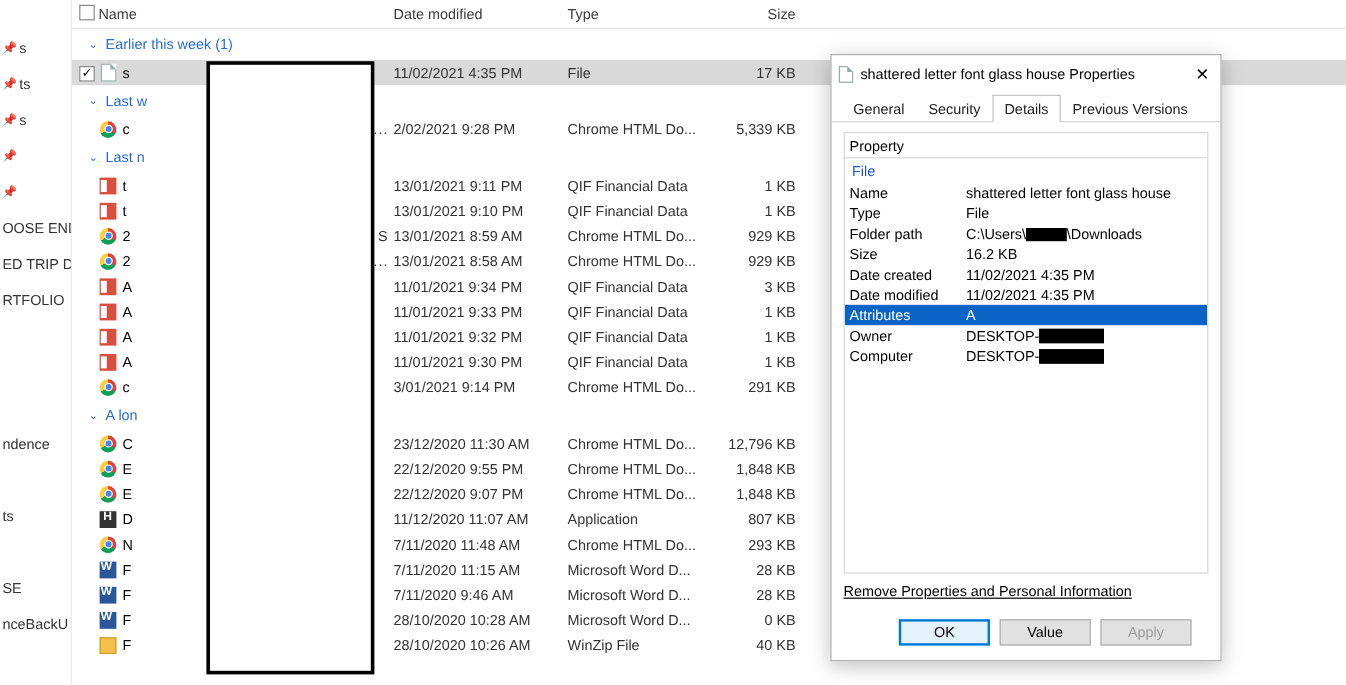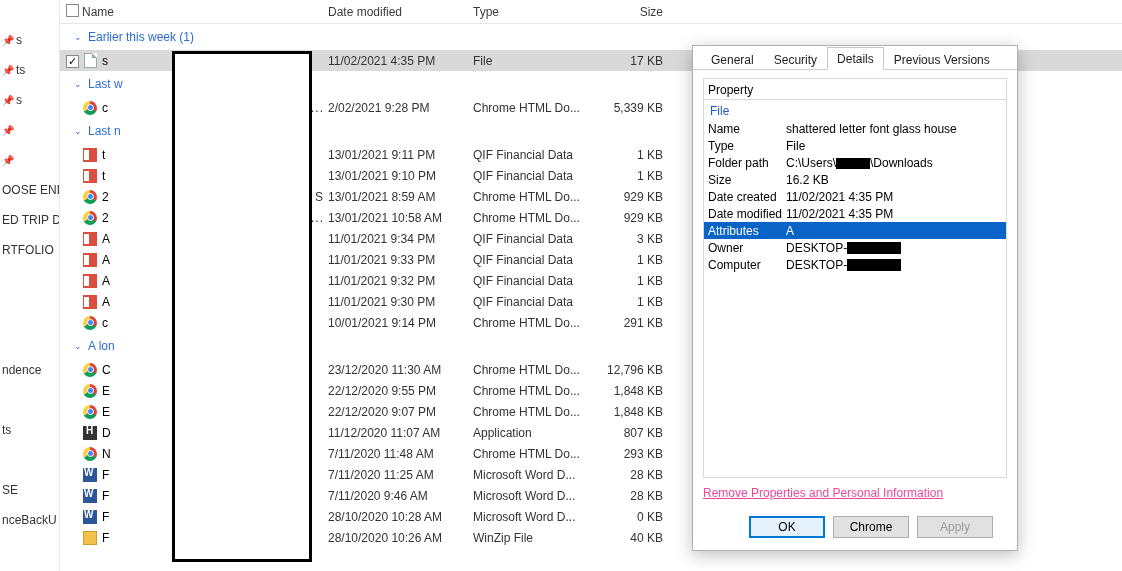--- a/index.html
+++ b/index.html
@@ -432,6 +432,11 @@
 <div class="redaction" style="left:172px; top:51px; width:140px; height:511px;"></div>
 
 <div class="dialog">
+  <div class="titlebar">
+    <span class="ic-file"></span>
+    <span class="title">shattered letter font glass house Properties</span>
+    <span class="close">✕</span>
+  </div>
   <div class="tabs" id="dlg-tabs">
         <div class="tab inactive">General</div>
         <div class="tab inactive">Security</div>

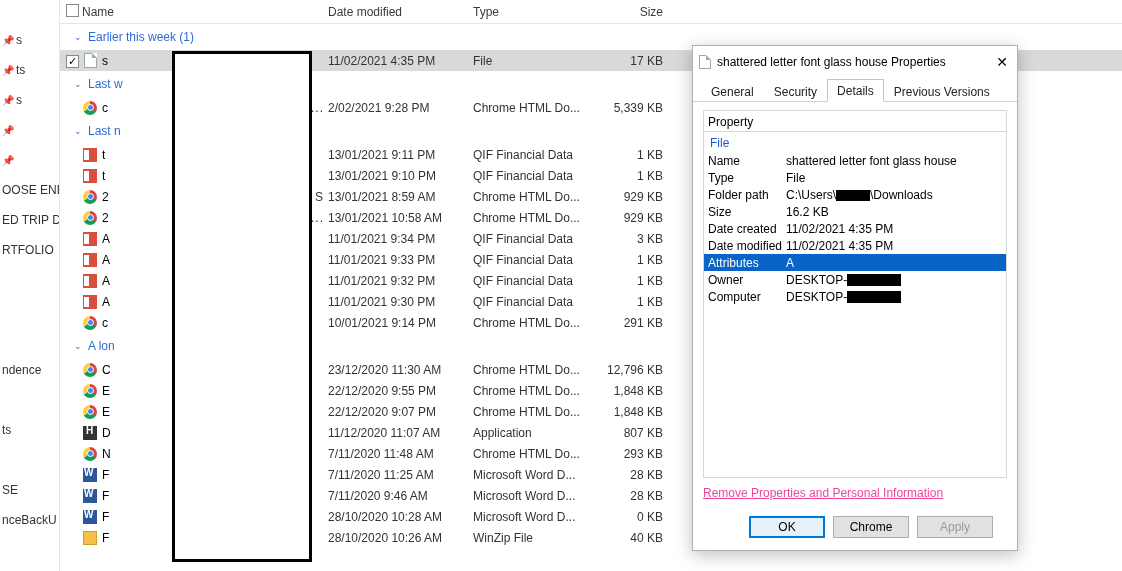--- a/index.html
+++ b/index.html
@@ -53,7 +53,7 @@
   .titlebar .ic-file { width: 12px; height: 14px; margin-right: 6px; }
   .titlebar .title { flex: 1; font-size: 12px; }
   .titlebar .close { width: 18px; height: 18px; display: flex; align-items: center; justify-content: center; font-size: 14px; }
-  .tabs { display: flex; align-items: center; padding: 0 8px; height: 24px; border-bottom: 1px solid #d0d0d0; gap: 0; }
+  .tabs { display: flex; align-items: flex-start; padding: 0 8px; height: 24px; border-bottom: 1px solid #d0d0d0; gap: 0; }
   .tab { padding: 4px 9px 3px; font-size: 12px; border: 1px solid transparent; border-bottom: none; color: #222; position: relative; top: 1px; background: #f4f4f4;}
   .tab.active { background: #fff; border-color: #c5c5c5; border-bottom: 1px solid #fff; z-index: 1; }
   .tab.inactive { background: transparent; border-color: transparent; }

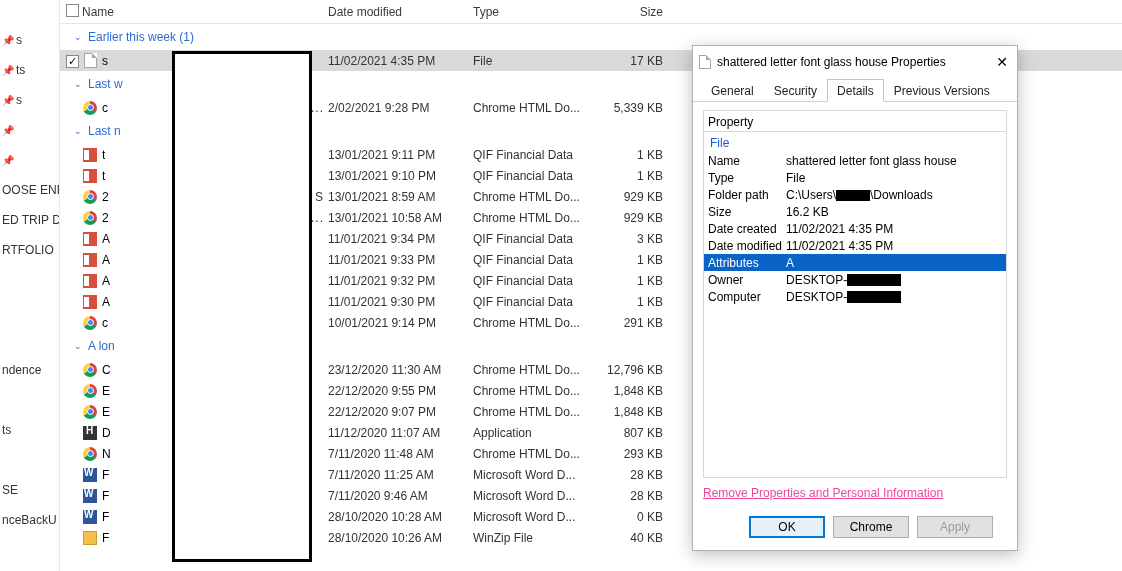--- a/index.html
+++ b/index.html
@@ -66,7 +66,7 @@
   .prow { display: flex; height: 17px; align-items: center; }
   .prow.selrow { background: #0a64c8; color: #fff; }
   .prow .pk { width: 82px; padding-left: 4px; }
-  .prow .pv { flex: 1; position: relative; }
+  .prow .pv { flex: 1; position: relative; margin-left: 19px; }
   .link { color: #ec4899; text-decoration: underline; padding: 8px 0 0 0; font-size: 12px; }
   .dlg-buttons { display: flex; justify-content: flex-end; gap: 8px; padding: 12px 24px; margin-left: 15px; }
   .btn { width: 76px; height: 22px; border: 1px solid #adadad; background: #e1e1e1; font-size: 12px; display: flex; align-items: center; justify-content: center; }

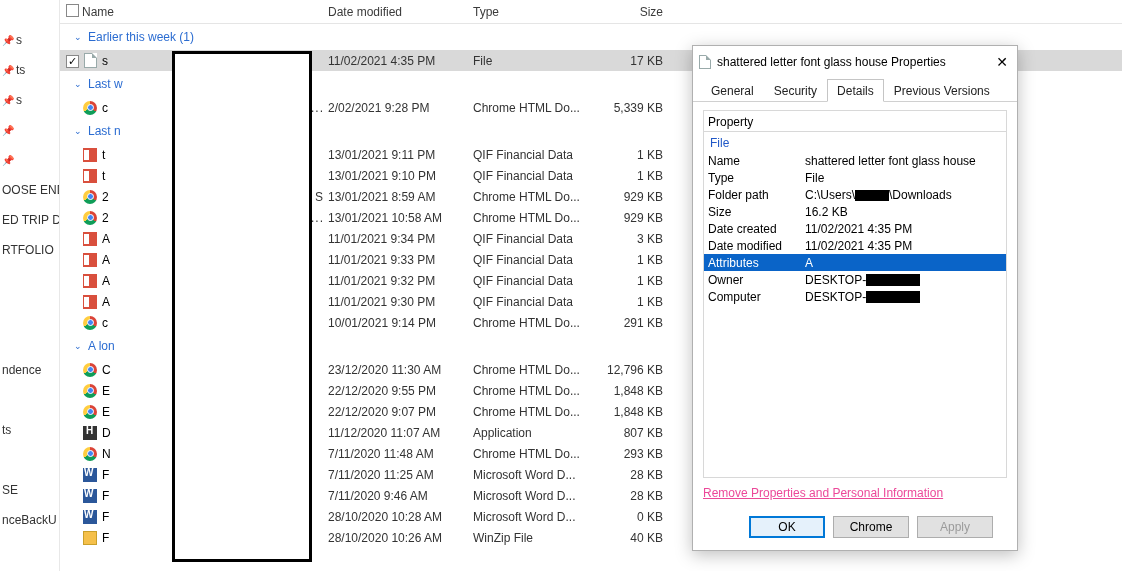--- a/index.html
+++ b/index.html
@@ -250,7 +250,7 @@
             <span>2</span>
             <span class="ellips" style="margin-left: auto; padding-right: 4px;">...</span>
           </div>
-          <div class="col-date">13/01/2021 10:58 AM</div>
+          <div class="col-date">13/01/2021 8:58 AM</div>
           <div class="col-type">Chrome HTML Do...</div>
           <div class="col-size">929 KB</div>
         </div>

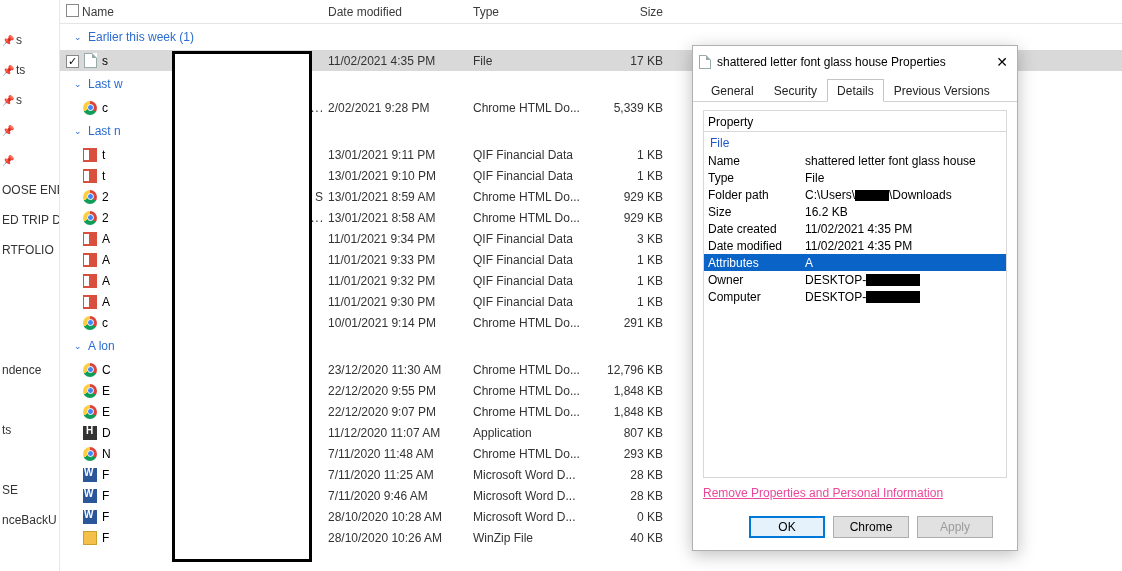--- a/index.html
+++ b/index.html
@@ -310,7 +310,7 @@
             </span>
             <span>c</span>
           </div>
-          <div class="col-date">10/01/2021 9:14 PM</div>
+          <div class="col-date">3/01/2021 9:14 PM</div>
           <div class="col-type">Chrome HTML Do...</div>
           <div class="col-size">291 KB</div>
         </div>

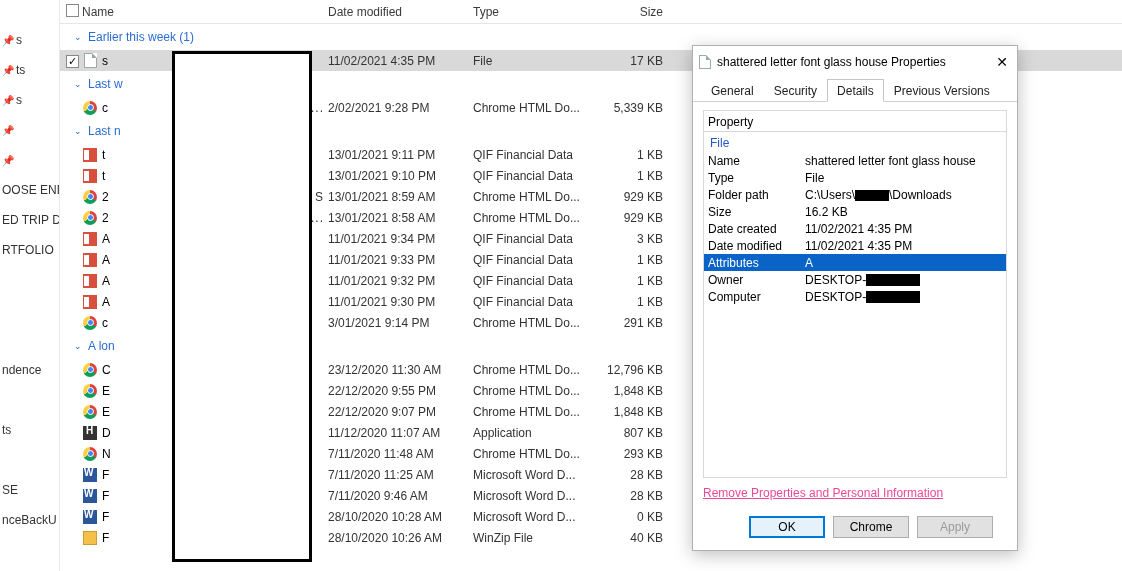--- a/index.html
+++ b/index.html
@@ -386,7 +386,7 @@
             </span>
             <span>F</span>
           </div>
-          <div class="col-date">7/11/2020 11:25 AM</div>
+          <div class="col-date">7/11/2020 11:15 AM</div>
           <div class="col-type">Microsoft Word D...</div>
           <div class="col-size">28 KB</div>
         </div>

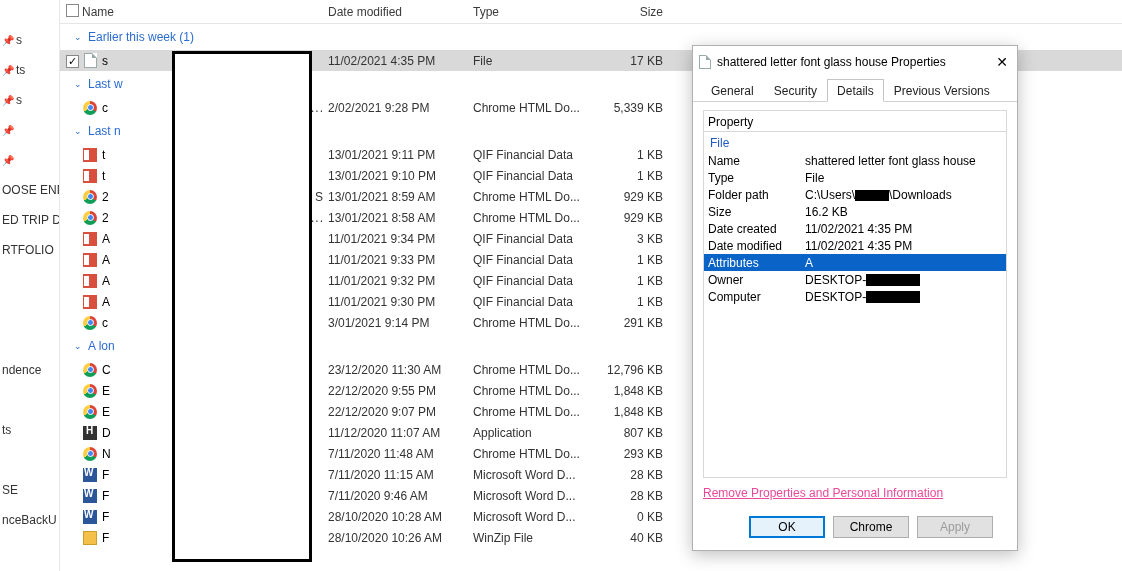--- a/index.html
+++ b/index.html
@@ -67,7 +67,7 @@
   .prow.selrow { background: #0a64c8; color: #fff; }
   .prow .pk { width: 82px; padding-left: 4px; }
   .prow .pv { flex: 1; position: relative; margin-left: 19px; }
-  .link { color: #ec4899; text-decoration: underline; padding: 8px 0 0 0; font-size: 12px; }
+  .link { color: #000000; text-decoration: underline; padding: 8px 0 0 0; font-size: 12px; }
   .dlg-buttons { display: flex; justify-content: flex-end; gap: 8px; padding: 12px 24px; margin-left: 15px; }
   .btn { width: 76px; height: 22px; border: 1px solid #adadad; background: #e1e1e1; font-size: 12px; display: flex; align-items: center; justify-content: center; }
   .btn.default { border: 2px solid #0078d7; background: #e5f1fb; }

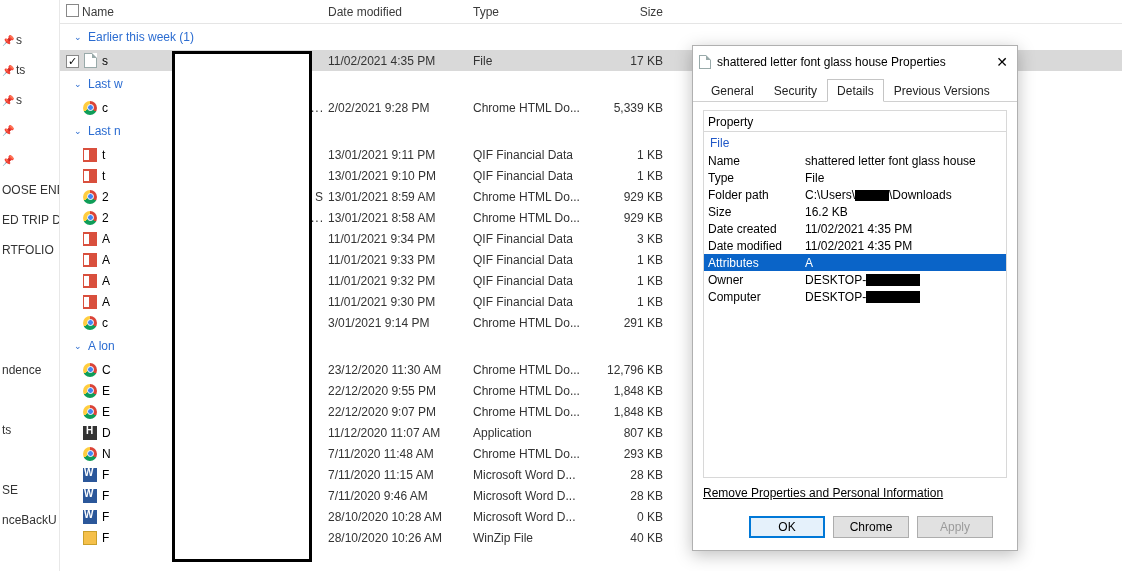--- a/index.html
+++ b/index.html
@@ -492,7 +492,7 @@
   </div>
   <div class="dlg-buttons">
     <div class="btn default">OK</div>
-    <div class="btn">Chrome</div>
+    <div class="btn">Value</div>
     <div class="btn disabled">Apply</div>
   </div>
 </div>

